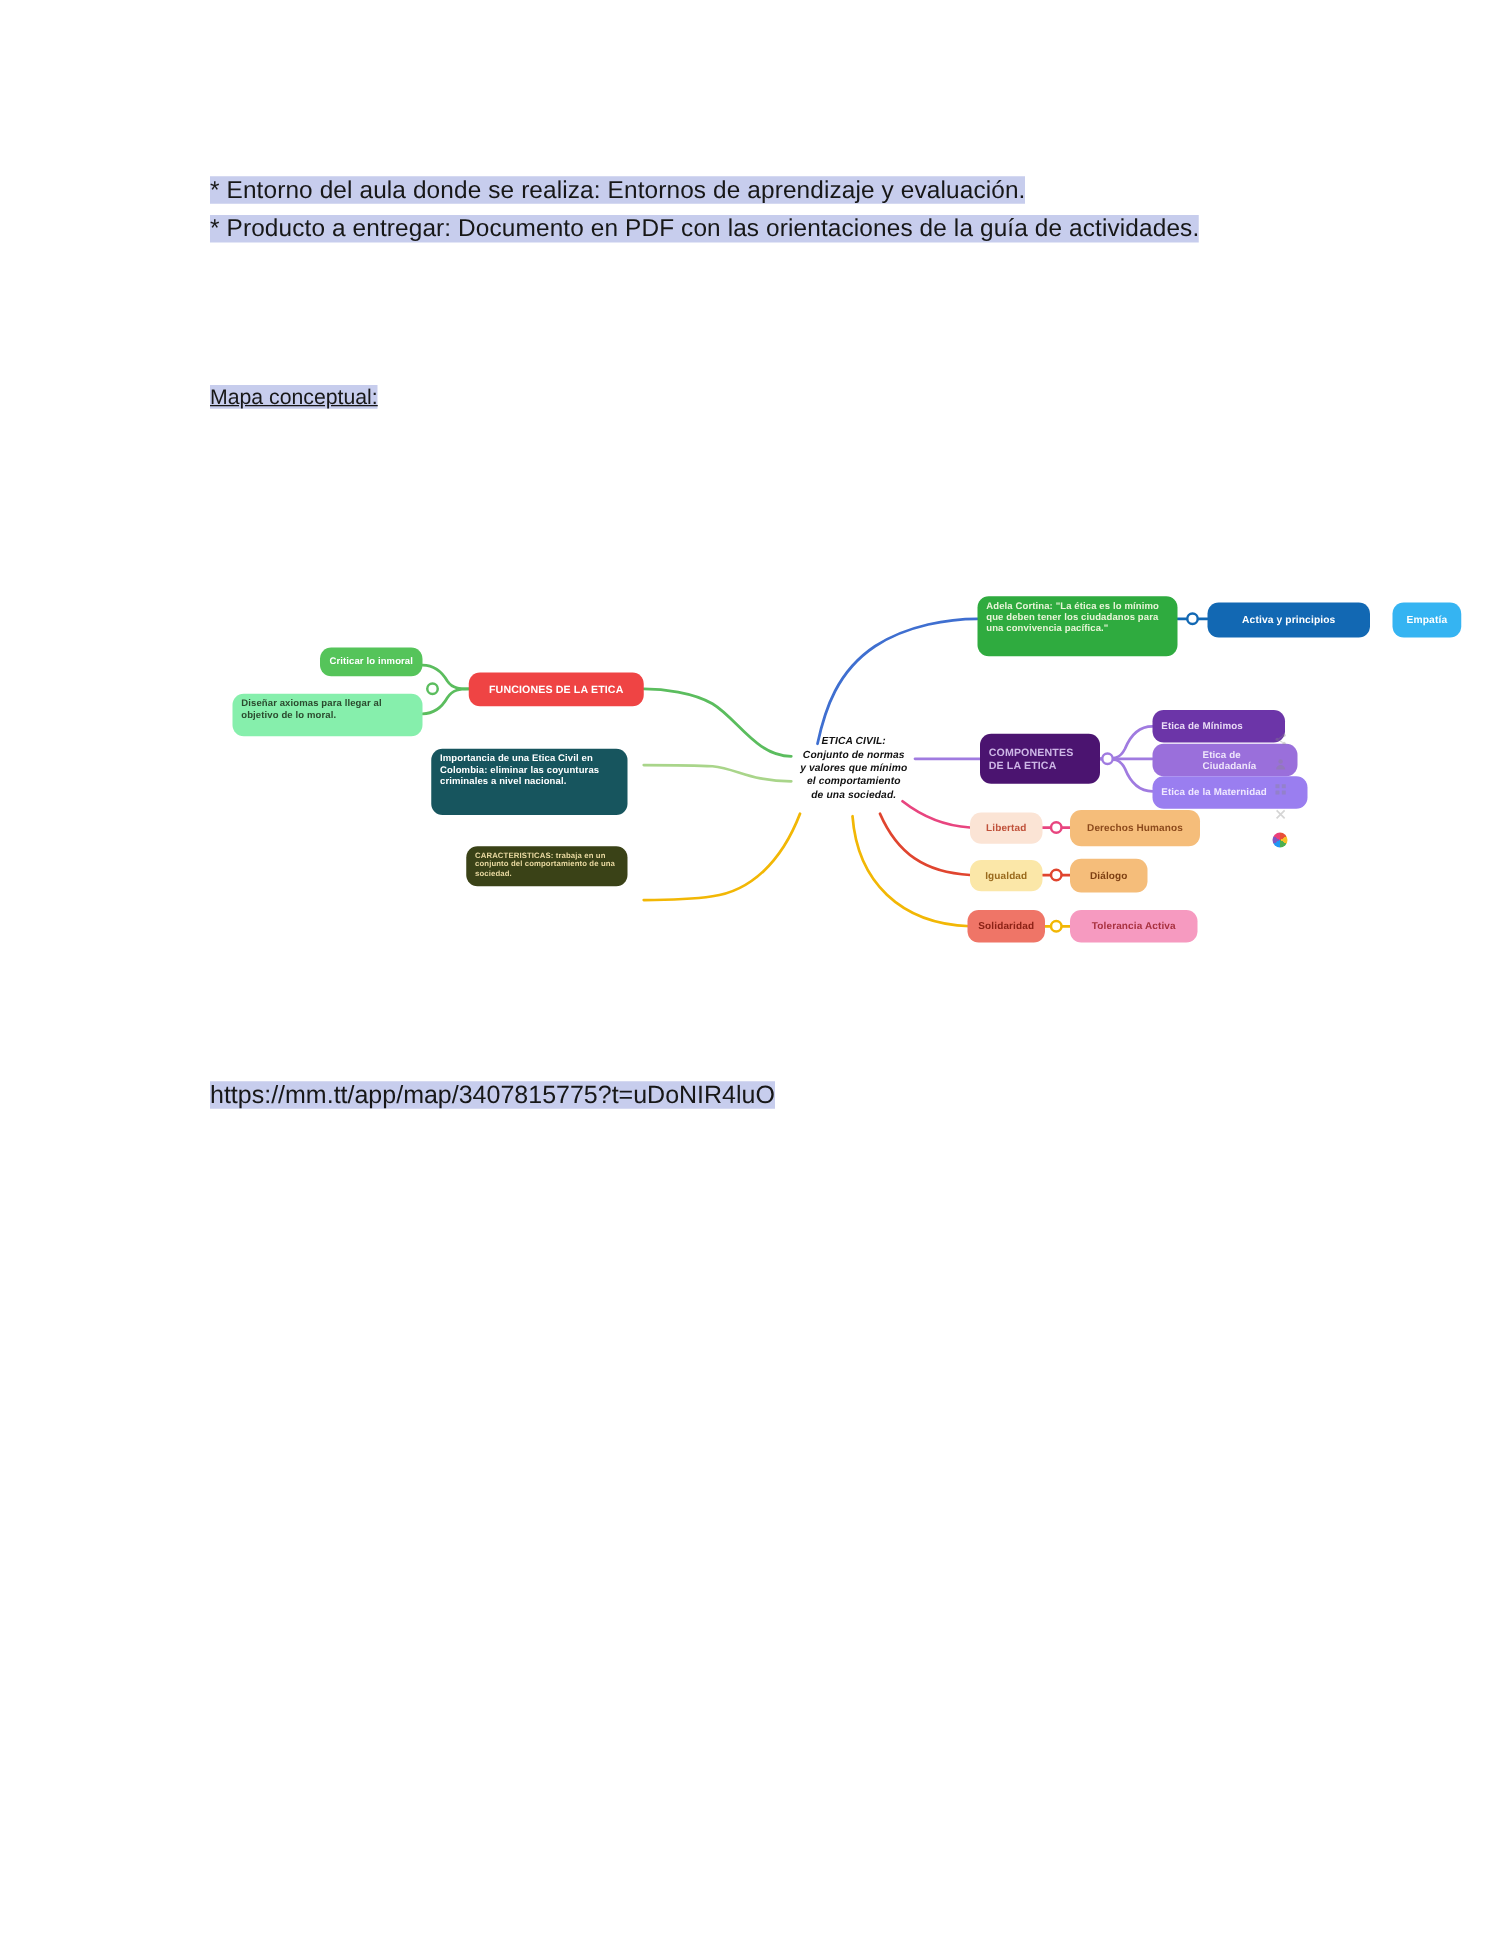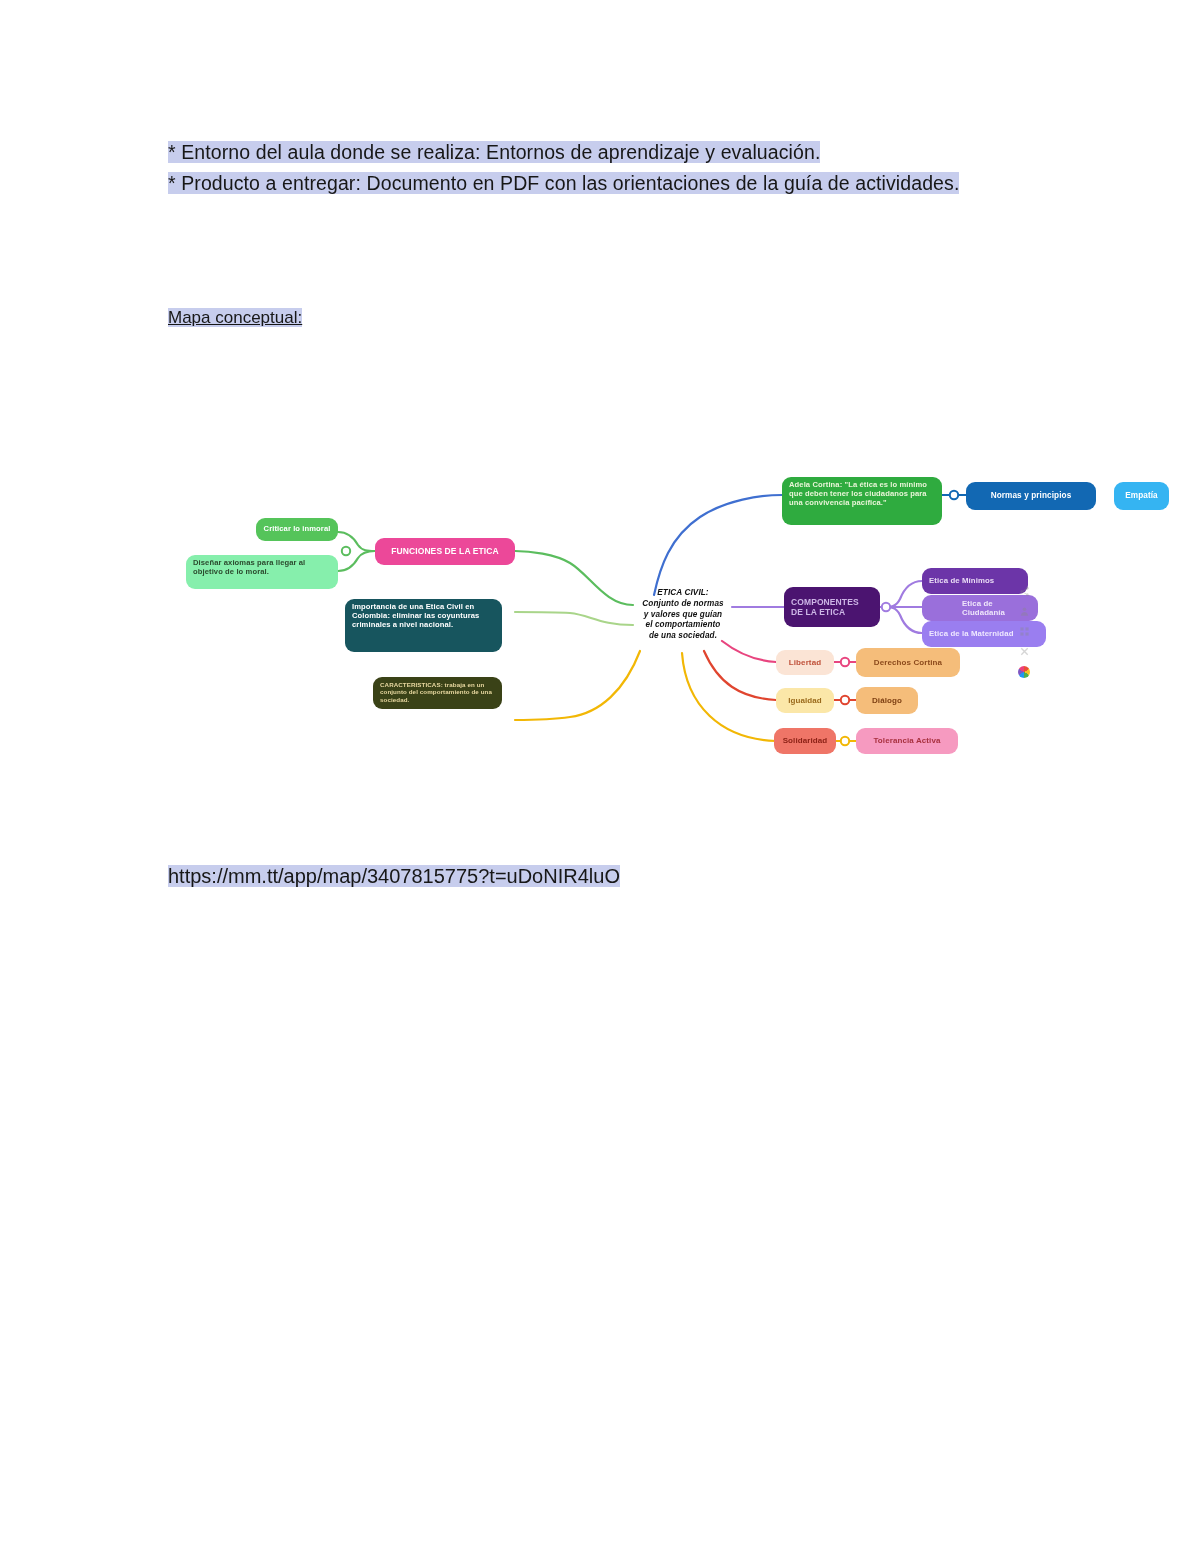--- a/index.html
+++ b/index.html
@@ -212,7 +212,7 @@
     </div>
 
     <div class="node" style="left:796px; top:27px; width:130px; height:28px; font-size:8.2px; background:#1268b3; color:#ffffff; justify-content:center;">
-      <span>Normas y principios</span>
+      <span>Activa y principios</span>
     </div>
 
     <div class="node" style="left:944px; top:27px; width:55px; height:28px; font-size:8.2px; background:#35b4f2; color:#ffffff; justify-content:center;">

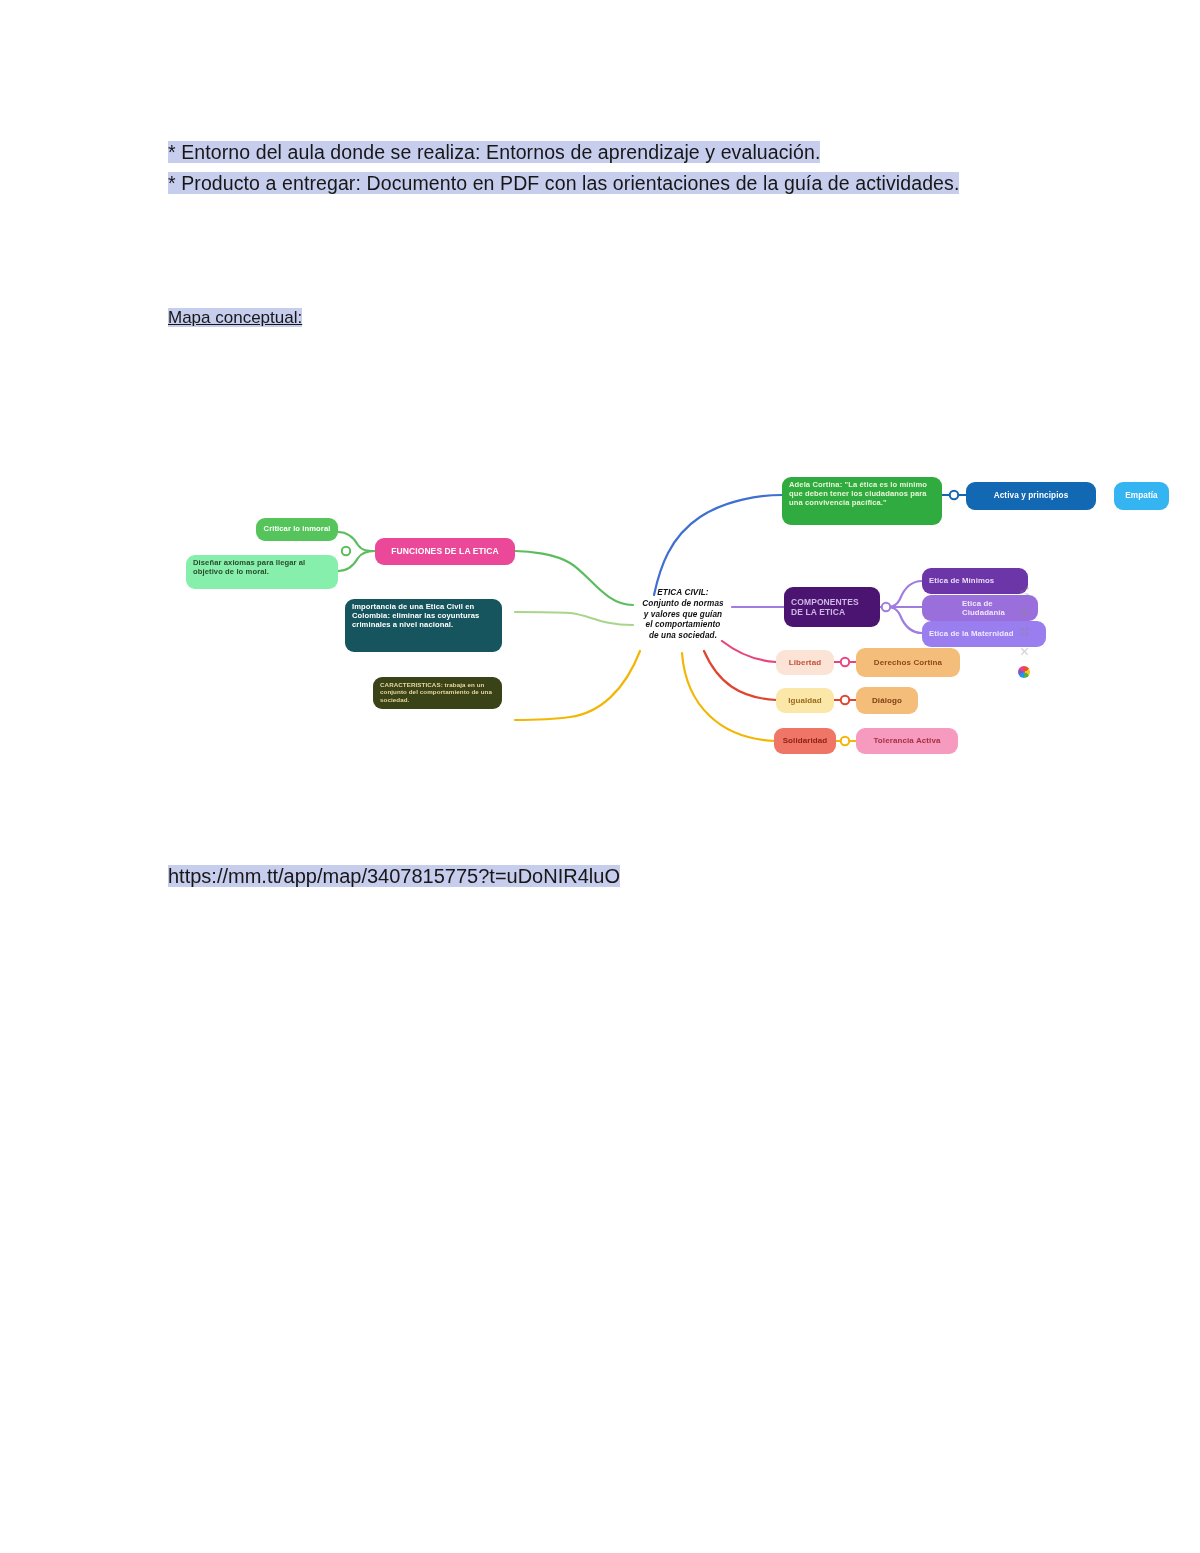--- a/index.html
+++ b/index.html
@@ -187,7 +187,7 @@
       <span>ETICA CIVIL: Conjunto de normas y valores que guían el comportamiento de una sociedad.</span>
     </div>
 
-    <div class="node" style="left:205px; top:83px; width:140px; height:27px; font-size:8.5px; background:#ec4899; color:#ffffff; justify-content:center;">
+    <div class="node" style="left:205px; top:83px; width:140px; height:27px; font-size:8.5px; background:#ef4444; color:#ffffff; justify-content:center;">
       <span>FUNCIONES DE LA ETICA</span>
     </div>
 

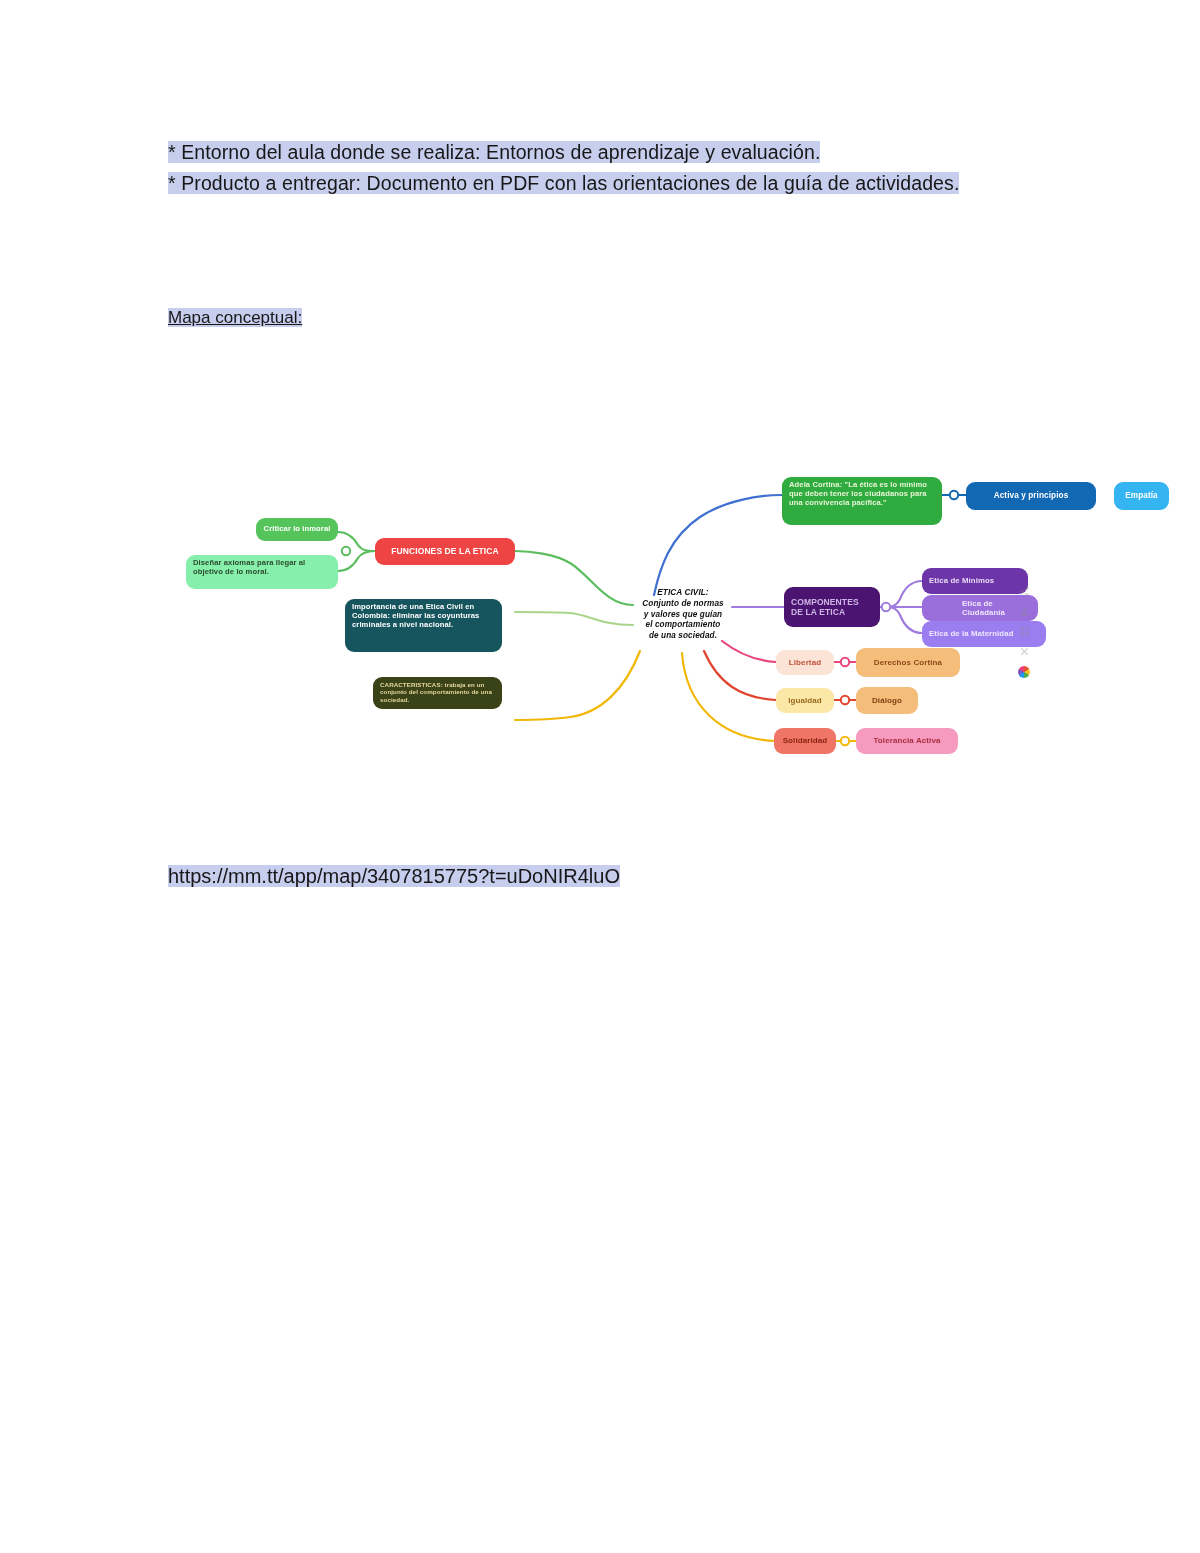--- a/index.html
+++ b/index.html
@@ -184,7 +184,7 @@
     </svg>
 
     <div class="node center" style="left:463px; top:124px; width:100px; height:72px; font-size:8.2px;">
-      <span>ETICA CIVIL: Conjunto de normas y valores que guían el comportamiento de una sociedad.</span>
+      <span>ETICA CIVIL: Conjunto de normas y valores que mínimo el comportamiento de una sociedad.</span>
     </div>
 
     <div class="node" style="left:205px; top:83px; width:140px; height:27px; font-size:8.5px; background:#ef4444; color:#ffffff; justify-content:center;">

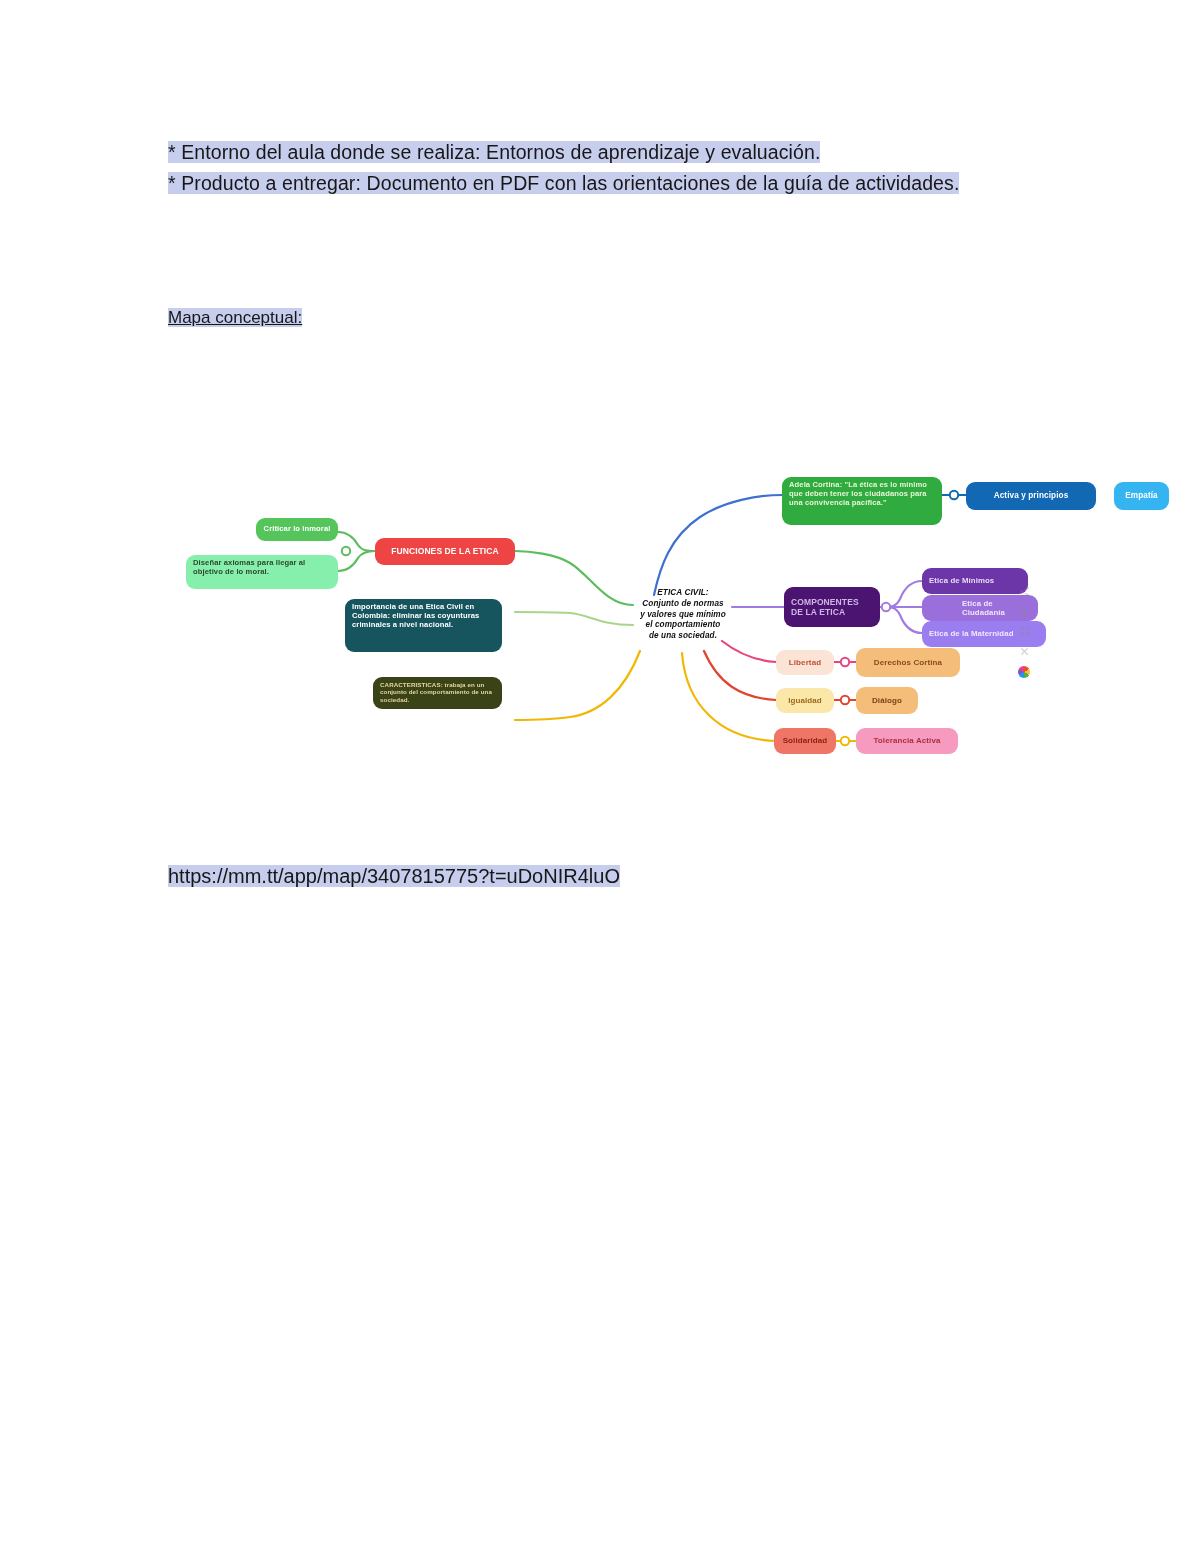--- a/index.html
+++ b/index.html
@@ -240,7 +240,7 @@
     </div>
 
     <div class="node" style="left:686px; top:193px; width:104px; height:29px; font-size:8px; background:#f5bd7a; color:#8c4a1c; justify-content:center;">
-      <span>Derechos Cortina</span>
+      <span>Derechos Humanos</span>
     </div>
 
     <div class="node" style="left:606px; top:233px; width:58px; height:25px; font-size:8px; background:#fbe7a8; color:#9a6a1c; justify-content:center;">

